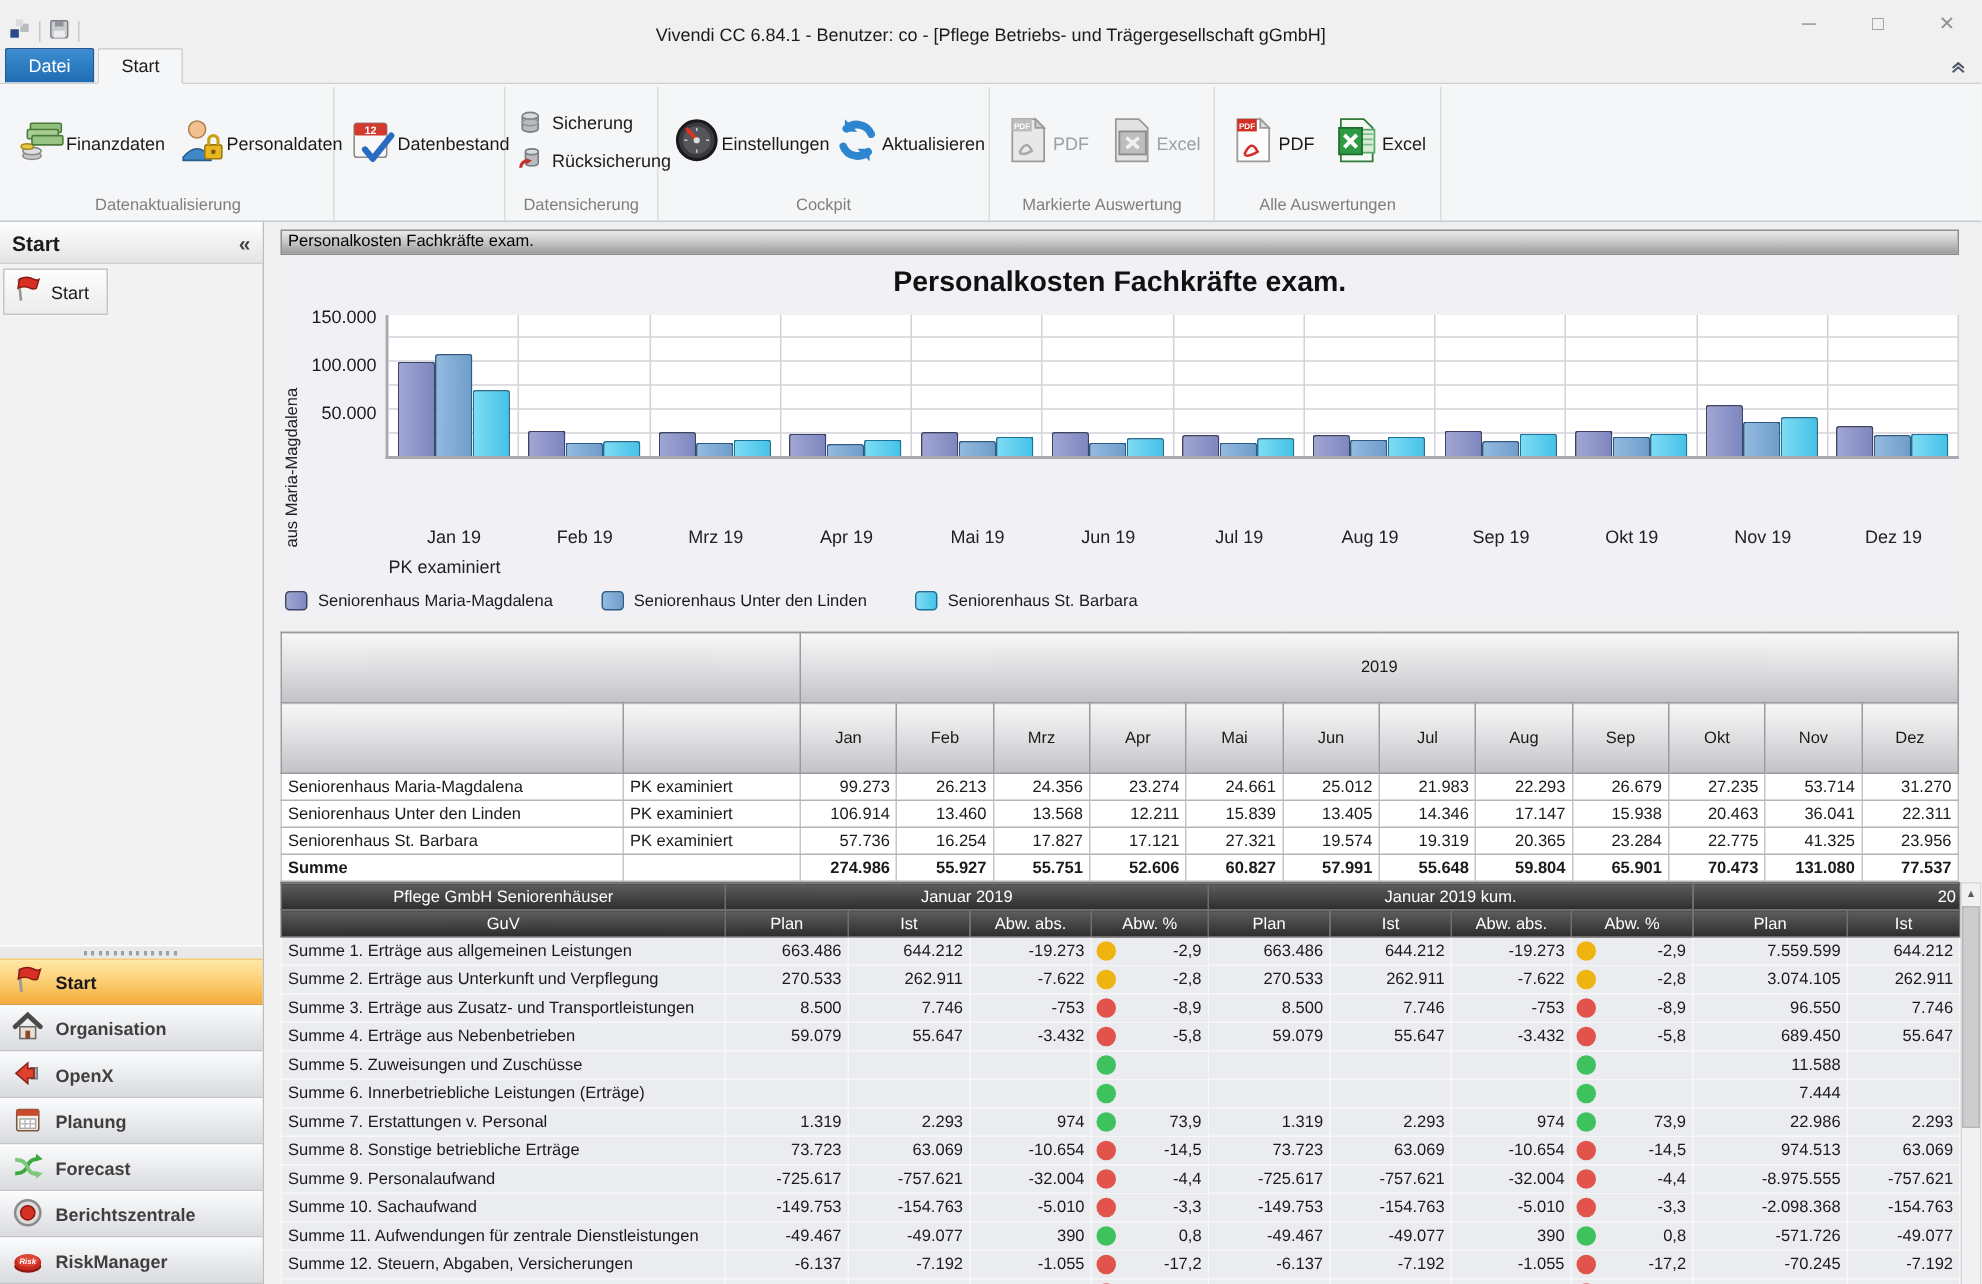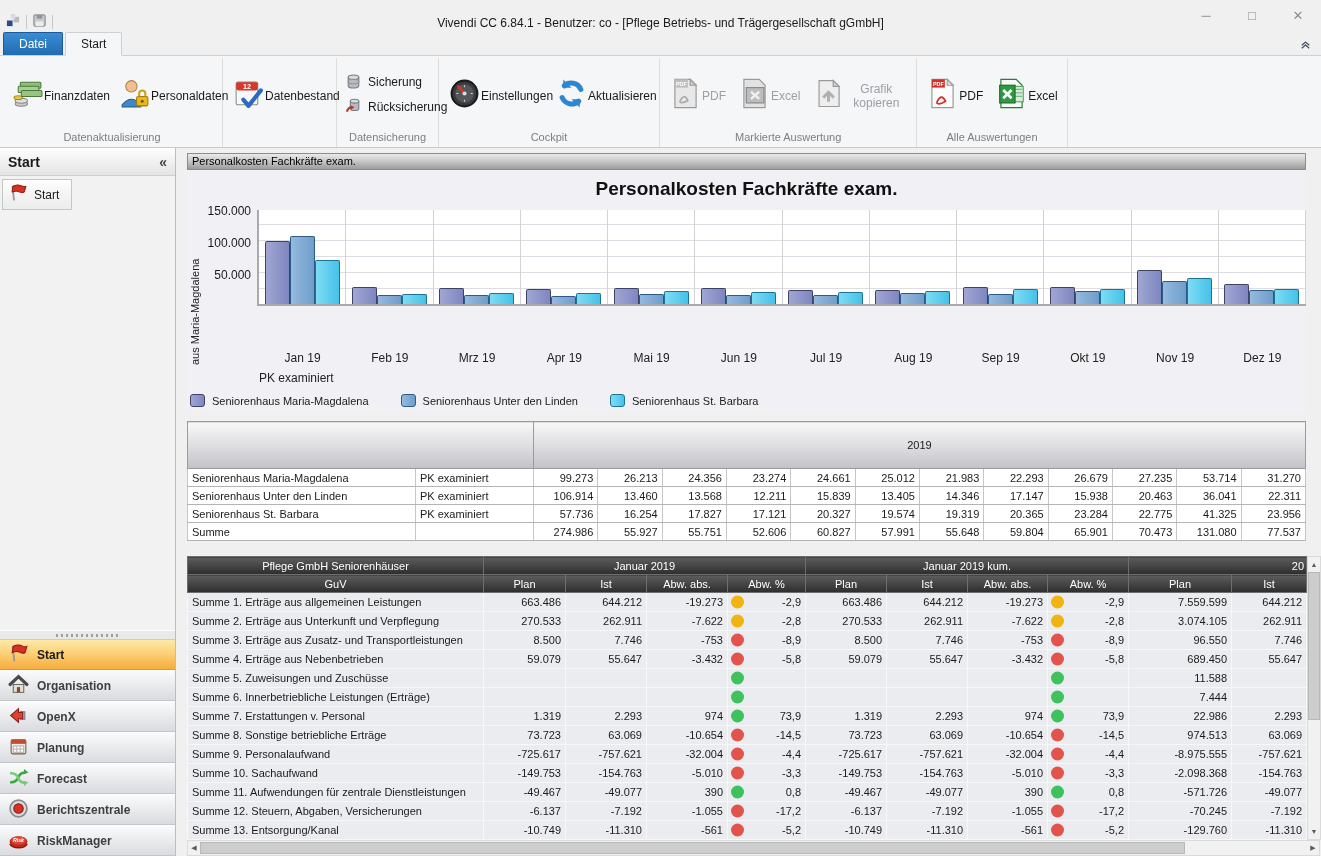--- a/index.html
+++ b/index.html
@@ -254,14 +254,6 @@
                 <path d="M11 12.5 l7 6 m0 -6 l-7 6" stroke="#f0f0f0" stroke-width="2"></path>
               </svg></span>
             <span class="rlabel">Excel</span>
-          </div>
-          <div class="rbtn disabled">
-            <span class="ricon"><svg viewBox="0 0 28 28">
-                <path d="M6 3 h12 l5 5 v17 h-17 z" fill="#eee" stroke="#9a9a9a"></path>
-                <path d="M18 3 l5 5 h-5 z" fill="#d5d5d5" stroke="#9a9a9a"></path>
-                <path d="M14 21 v-8 m-4.5 4.5 l4.5 -4.5 l4.5 4.5" stroke="#b0b0b0" stroke-width="2.5" fill="none"></path>
-              </svg></span>
-            <span class="rlabel">Grafik kopieren</span>
           </div>
         </div>
         <div class="rg-label">Markierte Auswertung</div>

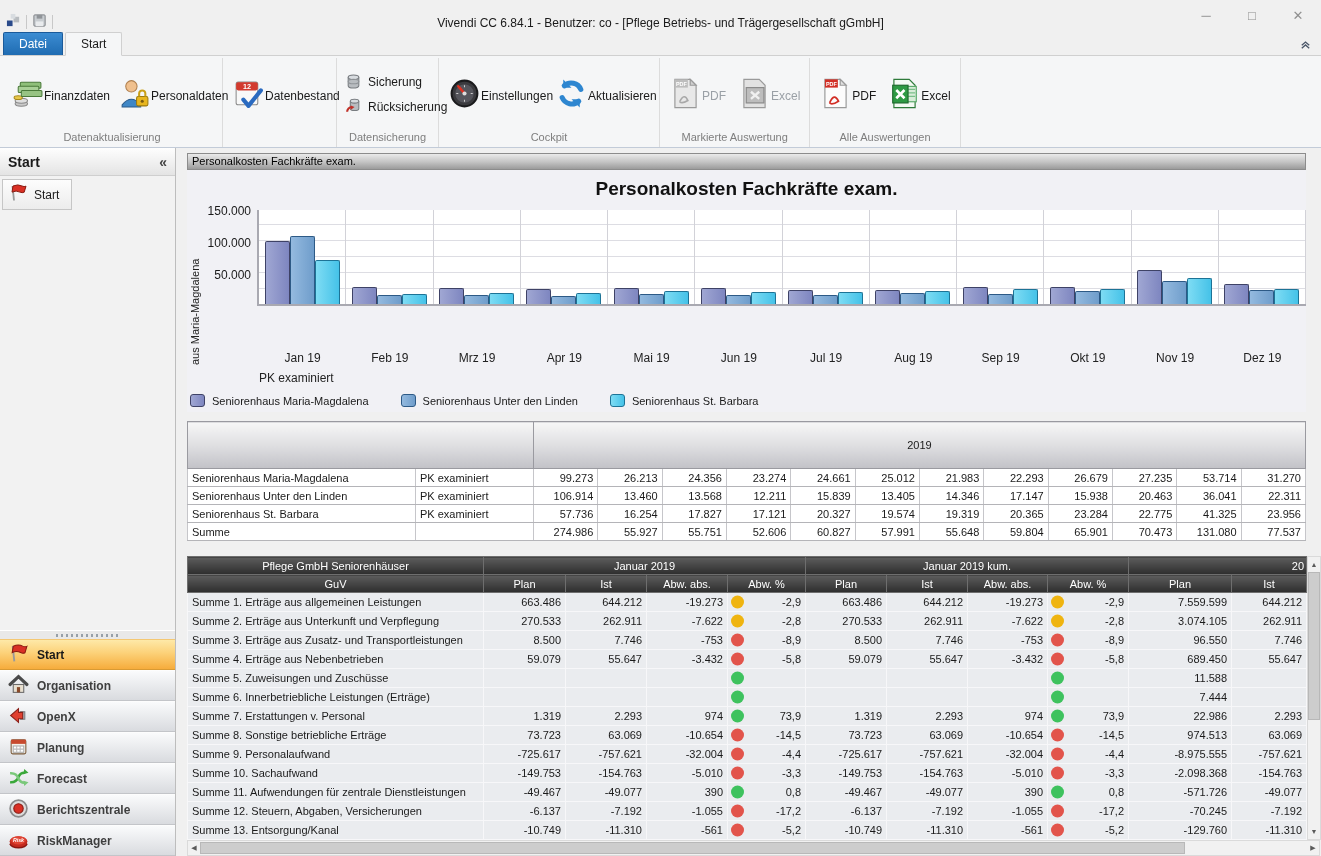--- a/index.html
+++ b/index.html
@@ -482,6 +482,22 @@
           <tr>
             <th colspan="2"></th>
             <th colspan="12">2019</th>
+          </tr>
+          <tr>
+            <th></th>
+            <th></th>
+            <th>Jan</th>
+            <th>Feb</th>
+            <th>Mrz</th>
+            <th>Apr</th>
+            <th>Mai</th>
+            <th>Jun</th>
+            <th>Jul</th>
+            <th>Aug</th>
+            <th>Sep</th>
+            <th>Okt</th>
+            <th>Nov</th>
+            <th>Dez</th>
           </tr>
         </thead>
       <tbody>

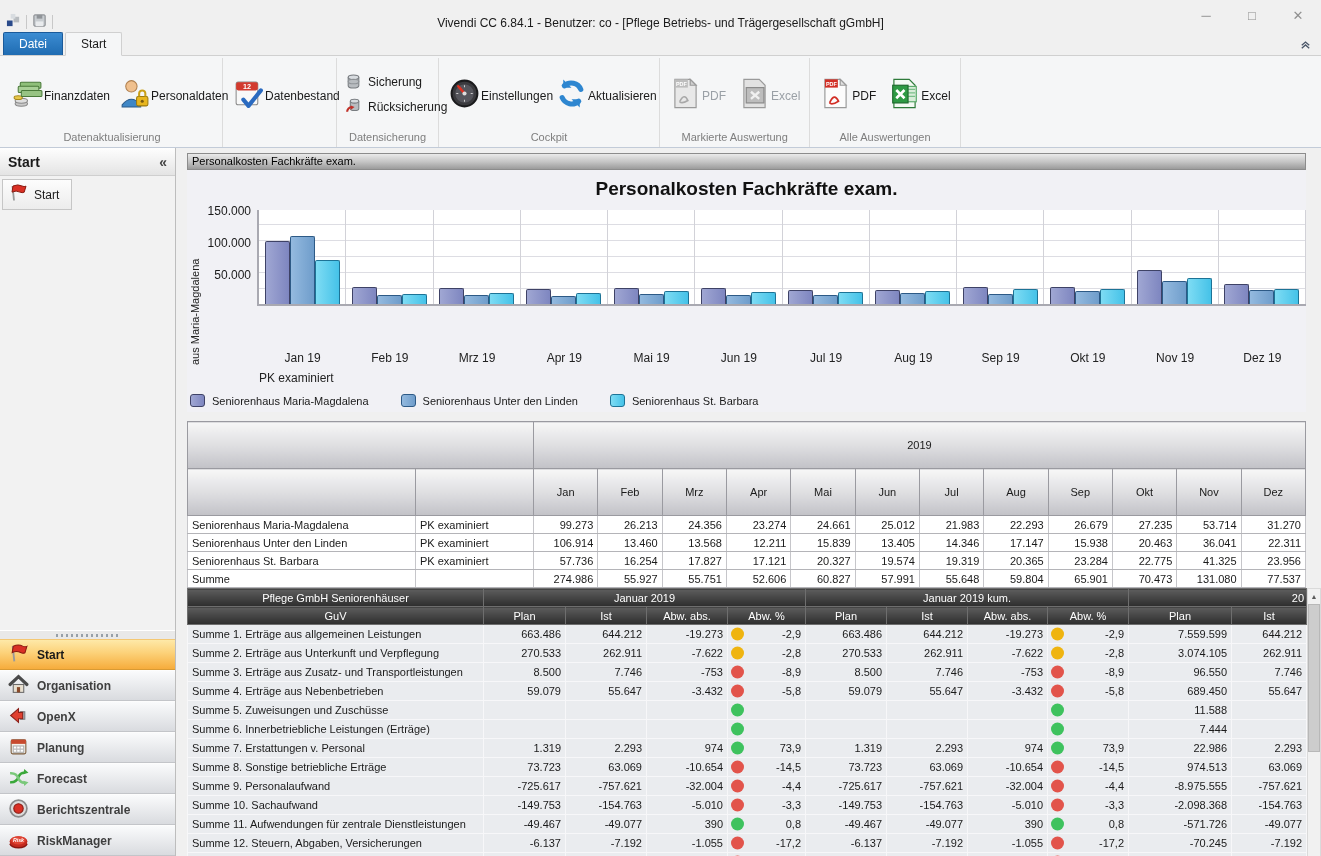--- a/index.html
+++ b/index.html
@@ -540,7 +540,7 @@
             <td class="num">16.254</td>
             <td class="num">17.827</td>
             <td class="num">17.121</td>
-            <td class="num">20.327</td>
+            <td class="num">27.321</td>
             <td class="num">19.574</td>
             <td class="num">19.319</td>
             <td class="num">20.365</td>

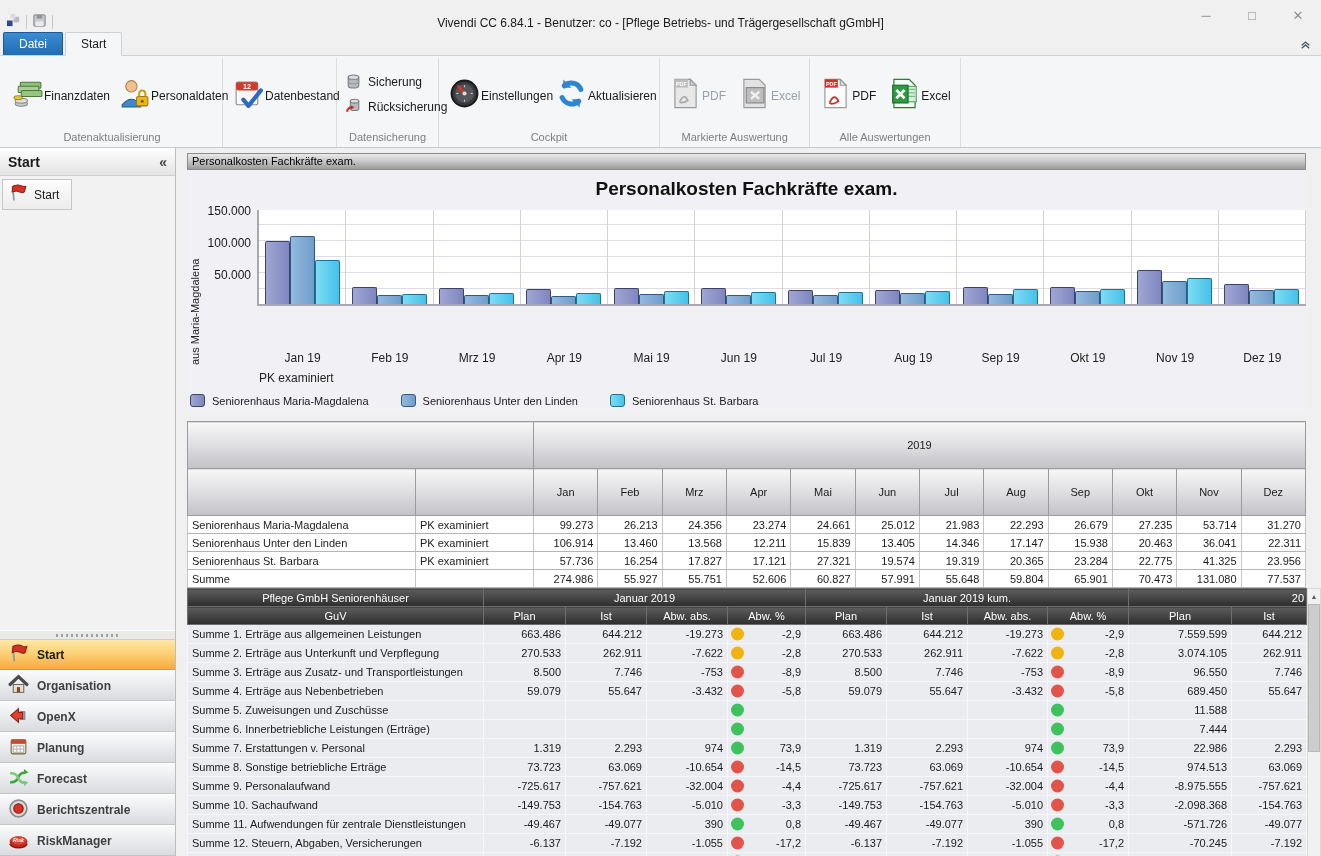--- a/index.html
+++ b/index.html
@@ -81,7 +81,7 @@
   .table1 th { background:linear-gradient(#f7f7f7 0%,#dcdcdf 55%,#c2c2c7 100%); border:1px solid #9a9aa0; font-weight:normal; height:33px; padding:17px 4px; }
   .table1 td { border:1px solid #c6c6ca; border-bottom:1px solid #b4b4b8; height:18px; padding:0 4px; background:#fff; }
   .table1 td.num { text-align:right; }
-  .table1 tr.bold td { font-weight:normal; border-top:1px solid #808080; }
+  .table1 tr.bold td { font-weight:bold; border-top:1px solid #808080; }
 
   .gap22 { height:22px; }
 

